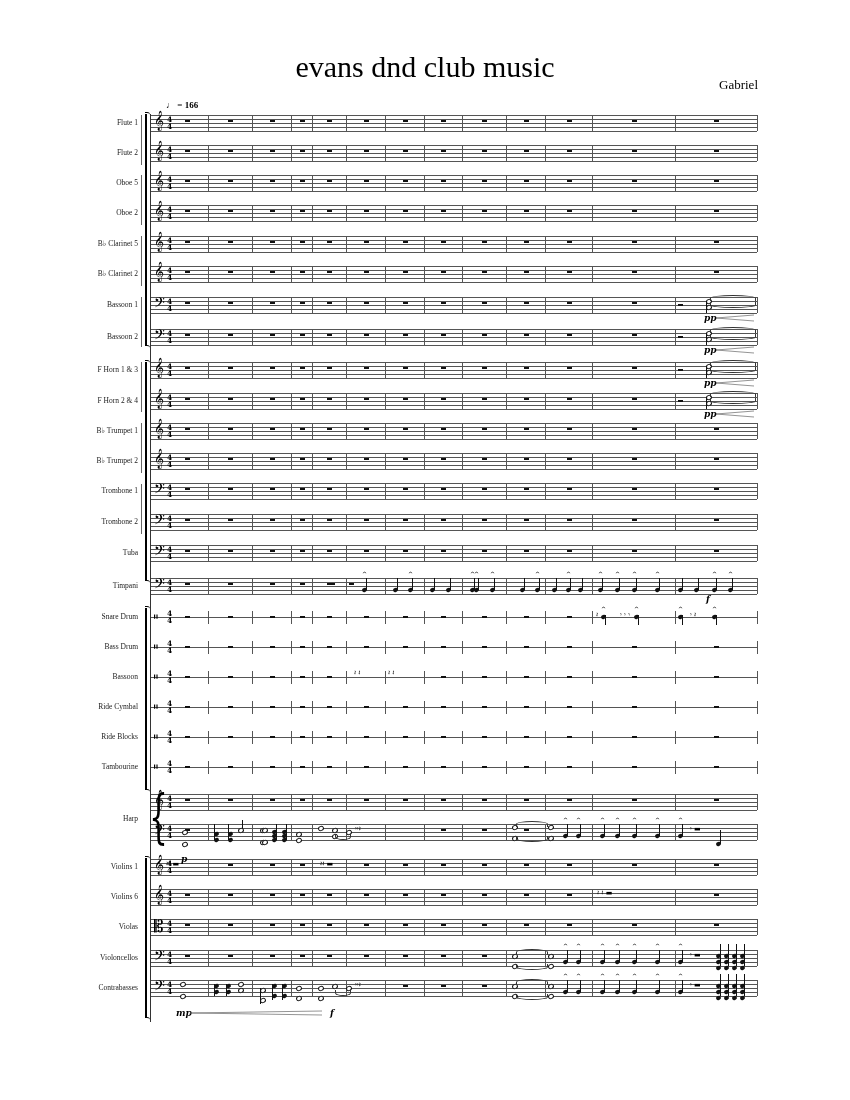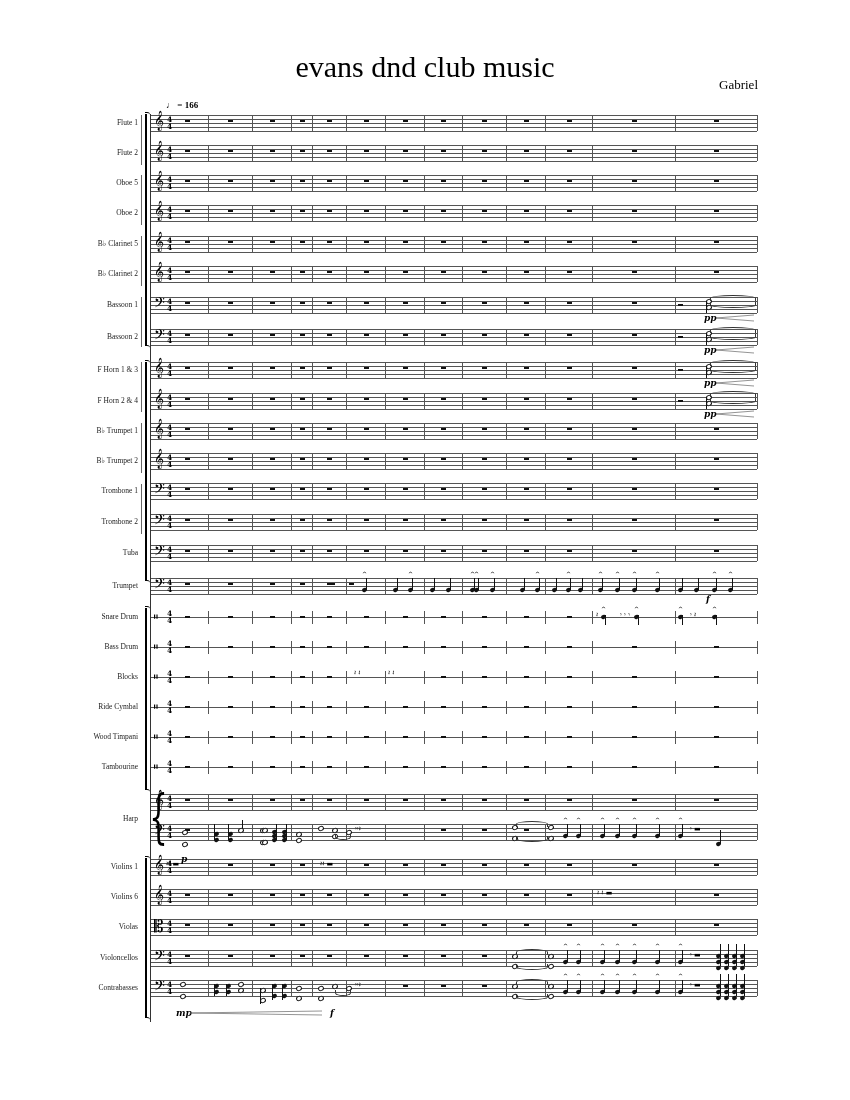--- a/index.html
+++ b/index.html
@@ -620,7 +620,7 @@
     <div class="rest" style="left: 566.5px; top: 550px;"></div>
     <div class="rest" style="left: 631.5px; top: 550px;"></div>
     <div class="rest" style="left: 714px; top: 550px;"></div>
-    <div class="label" style="top: 581px;">Trumpet</div>
+    <div class="label" style="top: 581px;">Timpani</div>
     <div class="staff" style="top: 578px;">
       <div class="line" style="top: 0px;"></div>
       <div class="line" style="top: 4px;"></div>

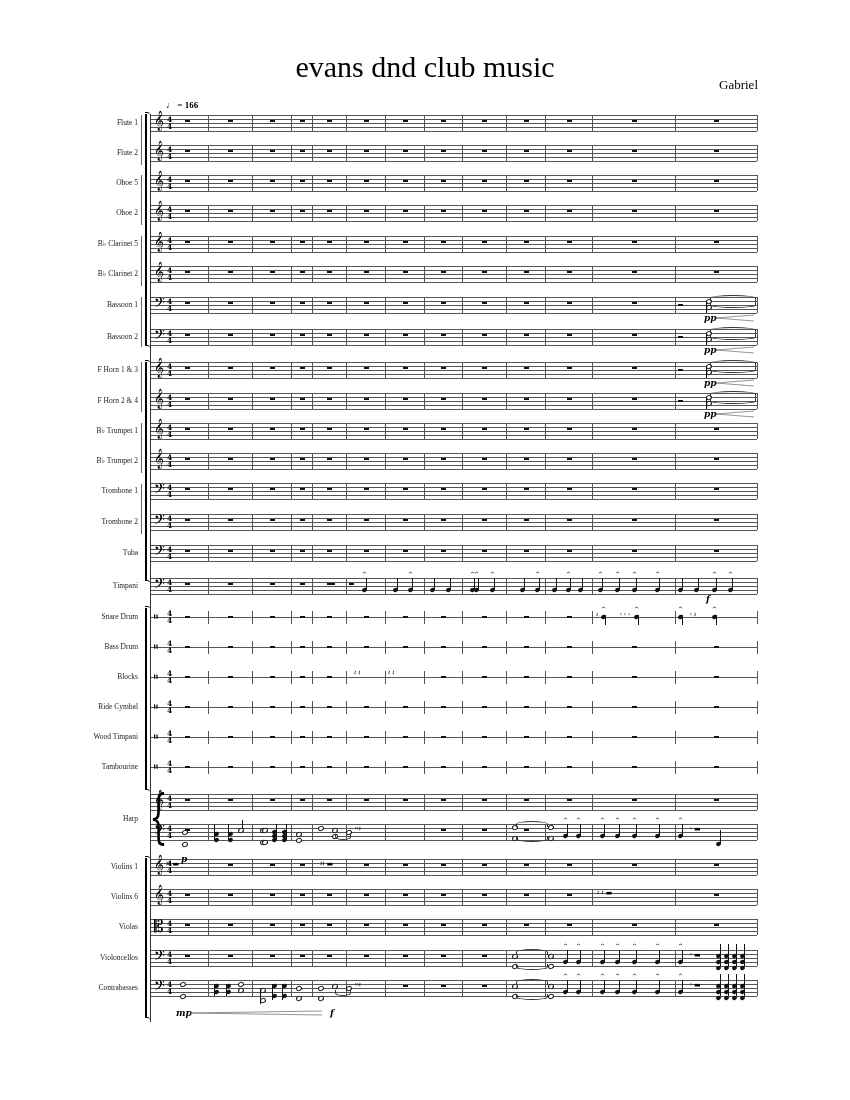--- a/index.html
+++ b/index.html
@@ -719,7 +719,7 @@
     <div class="rest" style="left: 566.5px; top: 646px;"></div>
     <div class="rest" style="left: 631.5px; top: 646px;"></div>
     <div class="rest" style="left: 714px; top: 646px;"></div>
-    <div class="label" style="top: 672px;">Blocks</div>
+    <div class="label" style="top: 672px;">Bassoon</div>
     <div class="staff perc" style="top: 669px;">
       <div class="line" style="top: 8px;"></div>
       <div class="clef" style="top: 2px; font-size: 12px;">𝄥</div>

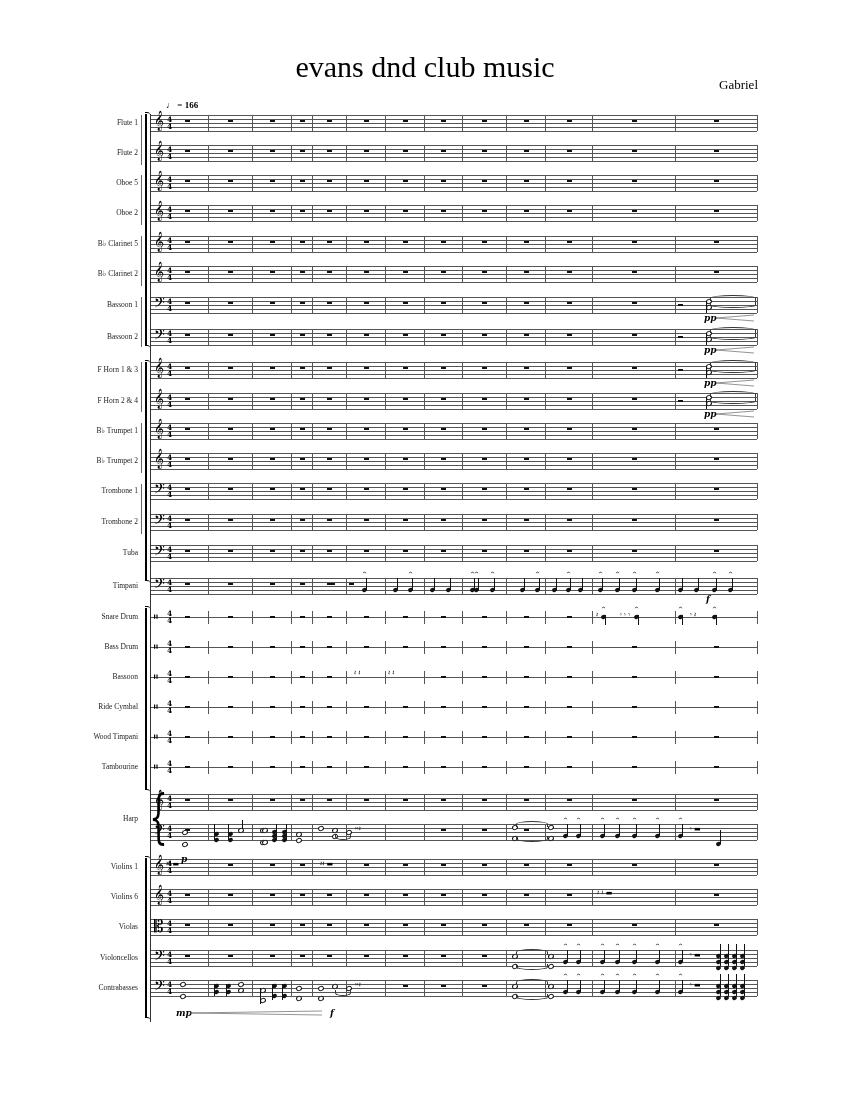--- a/index.html
+++ b/index.html
@@ -787,7 +787,7 @@
     <div class="rest" style="left: 566.5px; top: 706px;"></div>
     <div class="rest" style="left: 631.5px; top: 706px;"></div>
     <div class="rest" style="left: 714px; top: 706px;"></div>
-    <div class="label" style="top: 732px;">Wood Timpani</div>
+    <div class="label" style="top: 732px;">Ride Blocks</div>
     <div class="staff perc" style="top: 729px;">
       <div class="line" style="top: 8px;"></div>
       <div class="clef" style="top: 2px; font-size: 12px;">𝄥</div>

